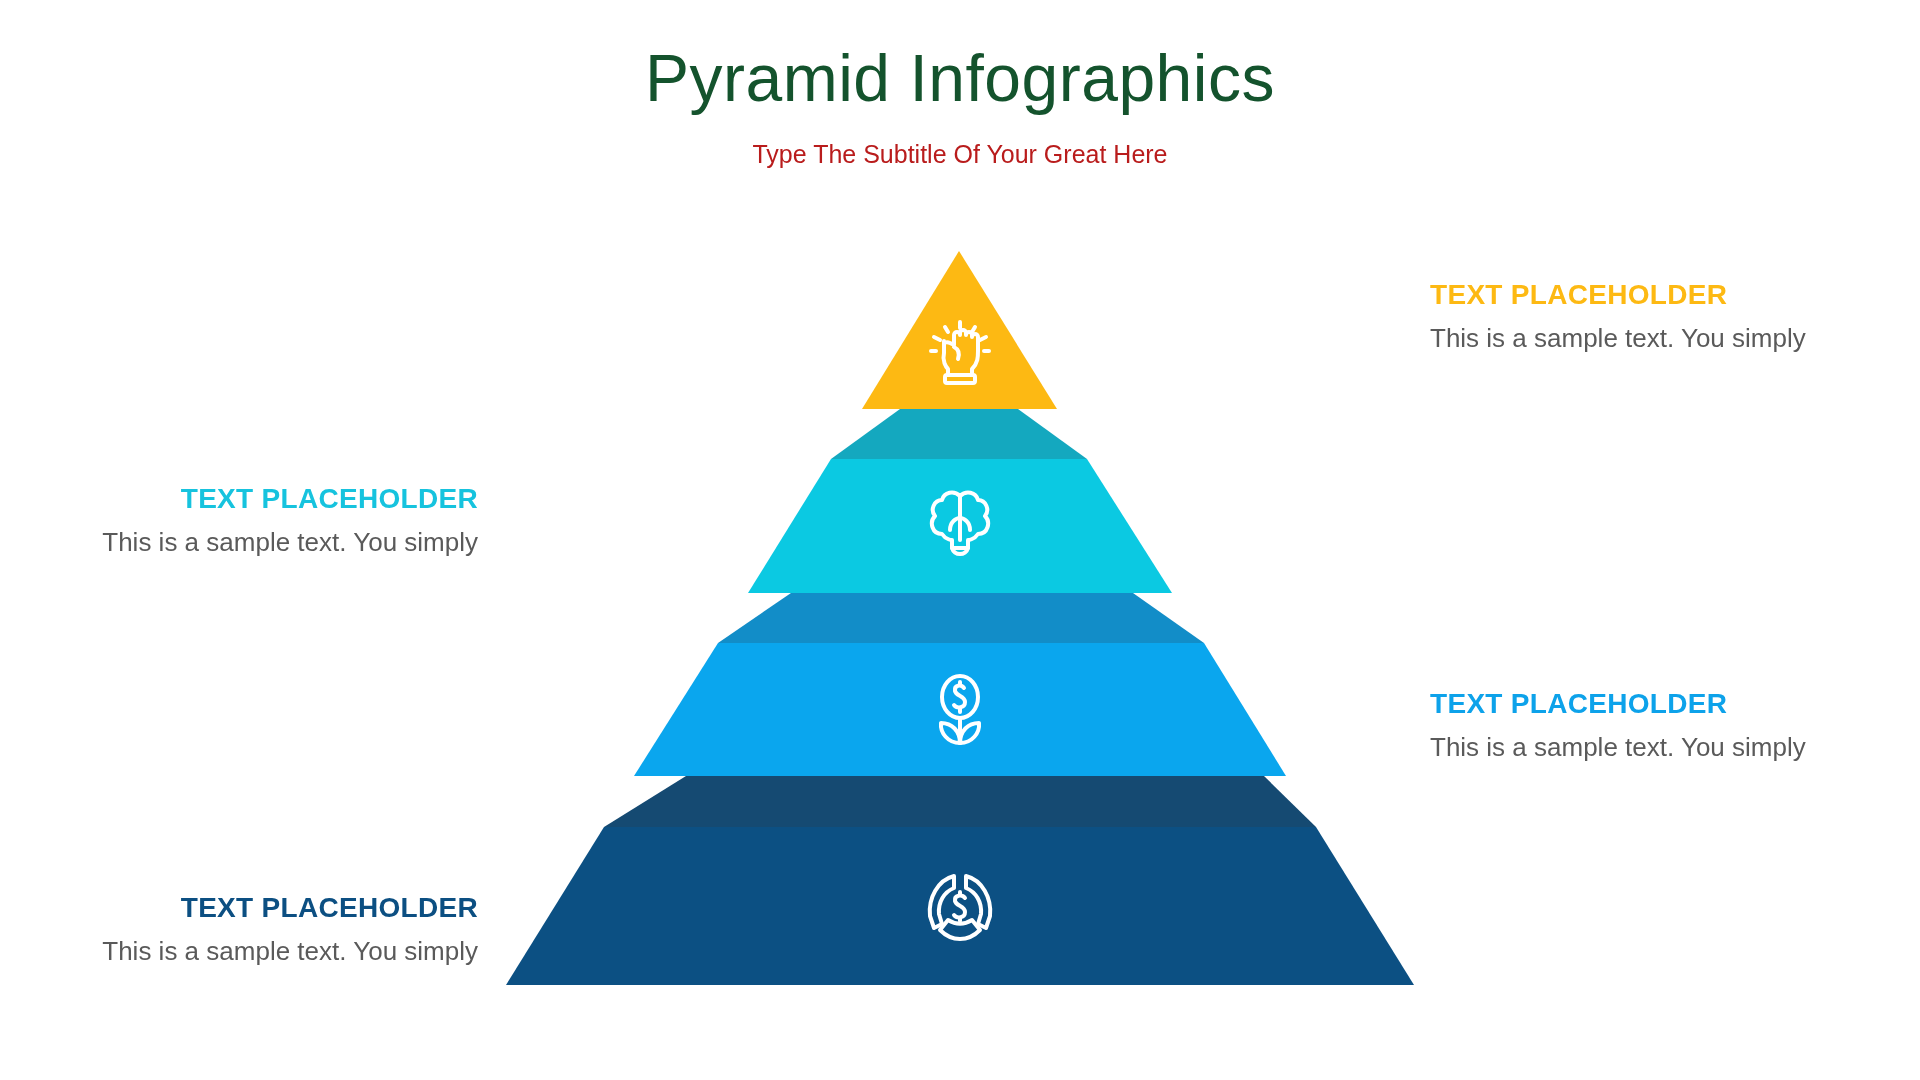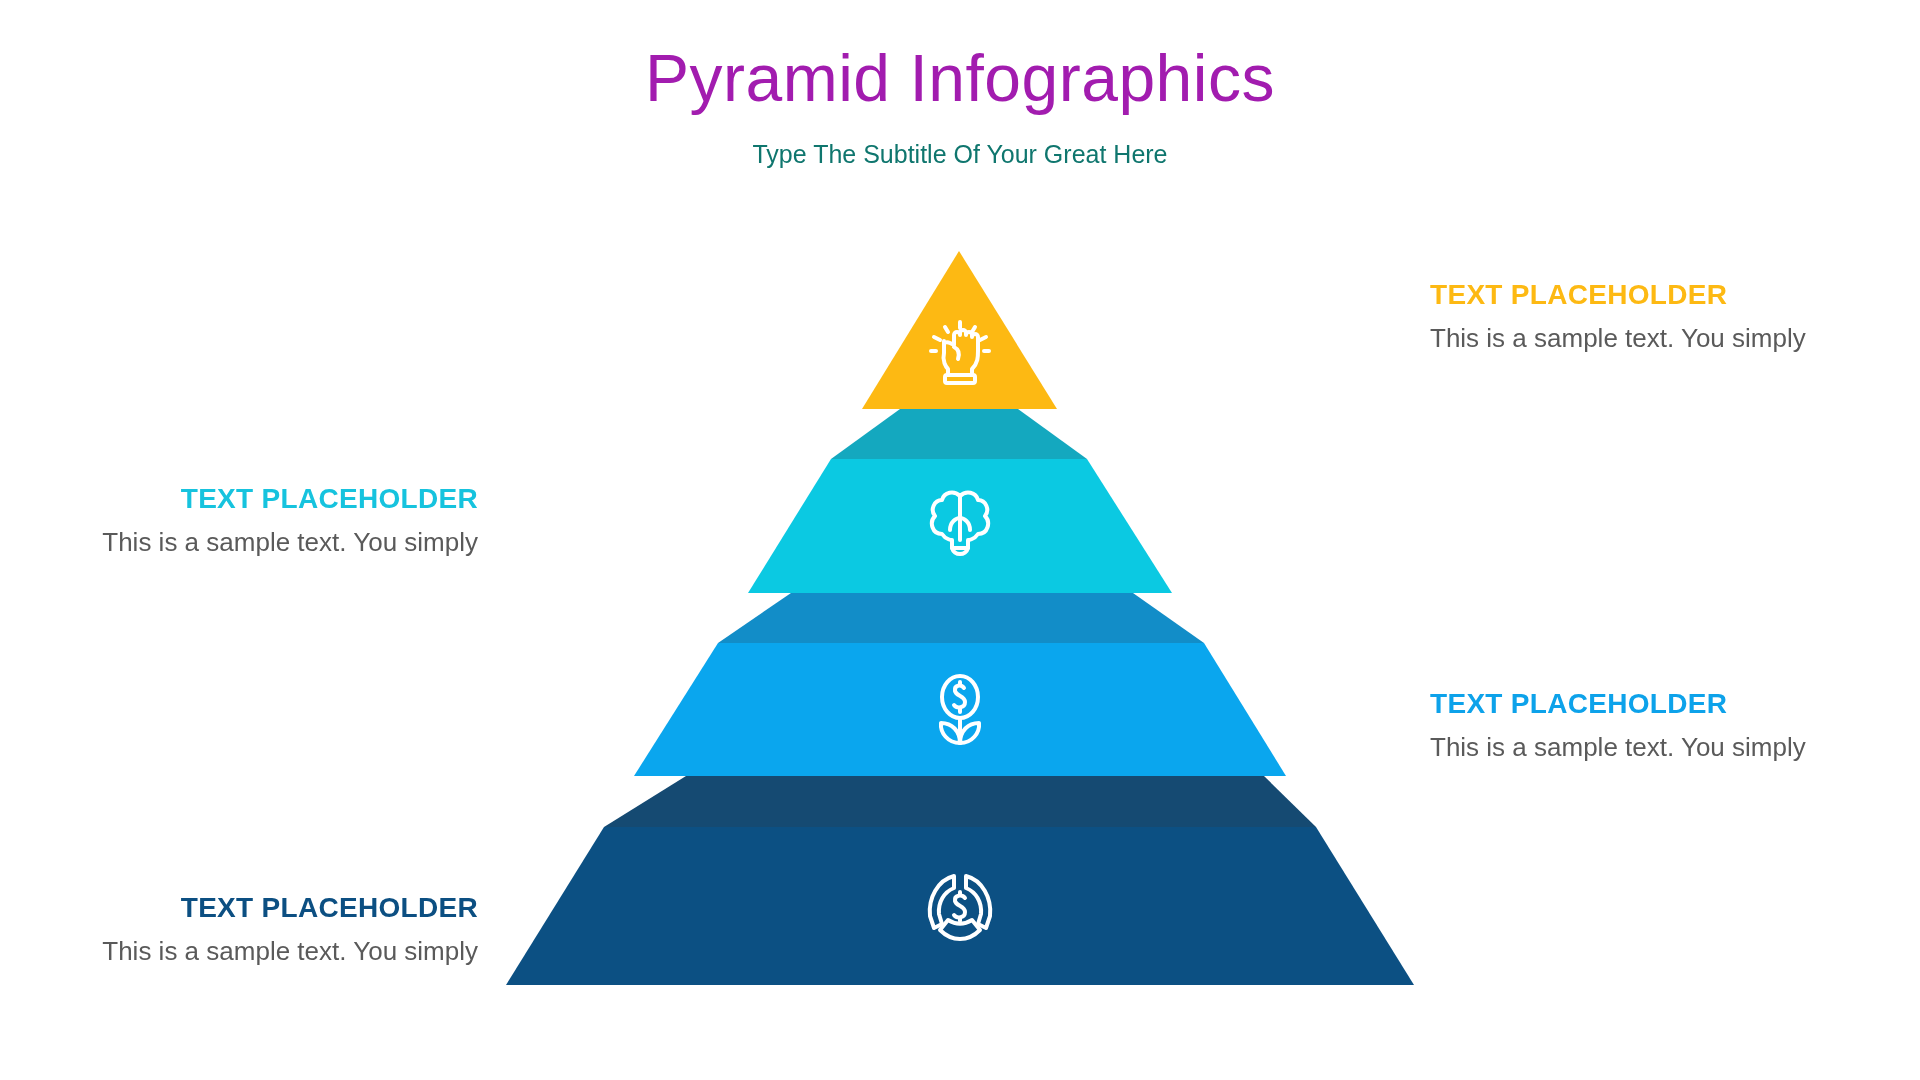--- a/index.html
+++ b/index.html
@@ -10,7 +10,7 @@
   }
   .title {
     position: absolute; left: 0; width: 1920px; top: 40px;
-    text-align: center; font-size: 66px; color: #a21caf; font-weight: normal;
+    text-align: center; font-size: 66px; color: #14532d; font-weight: normal;
     letter-spacing: 0.5px;
   }
   .subtitle {

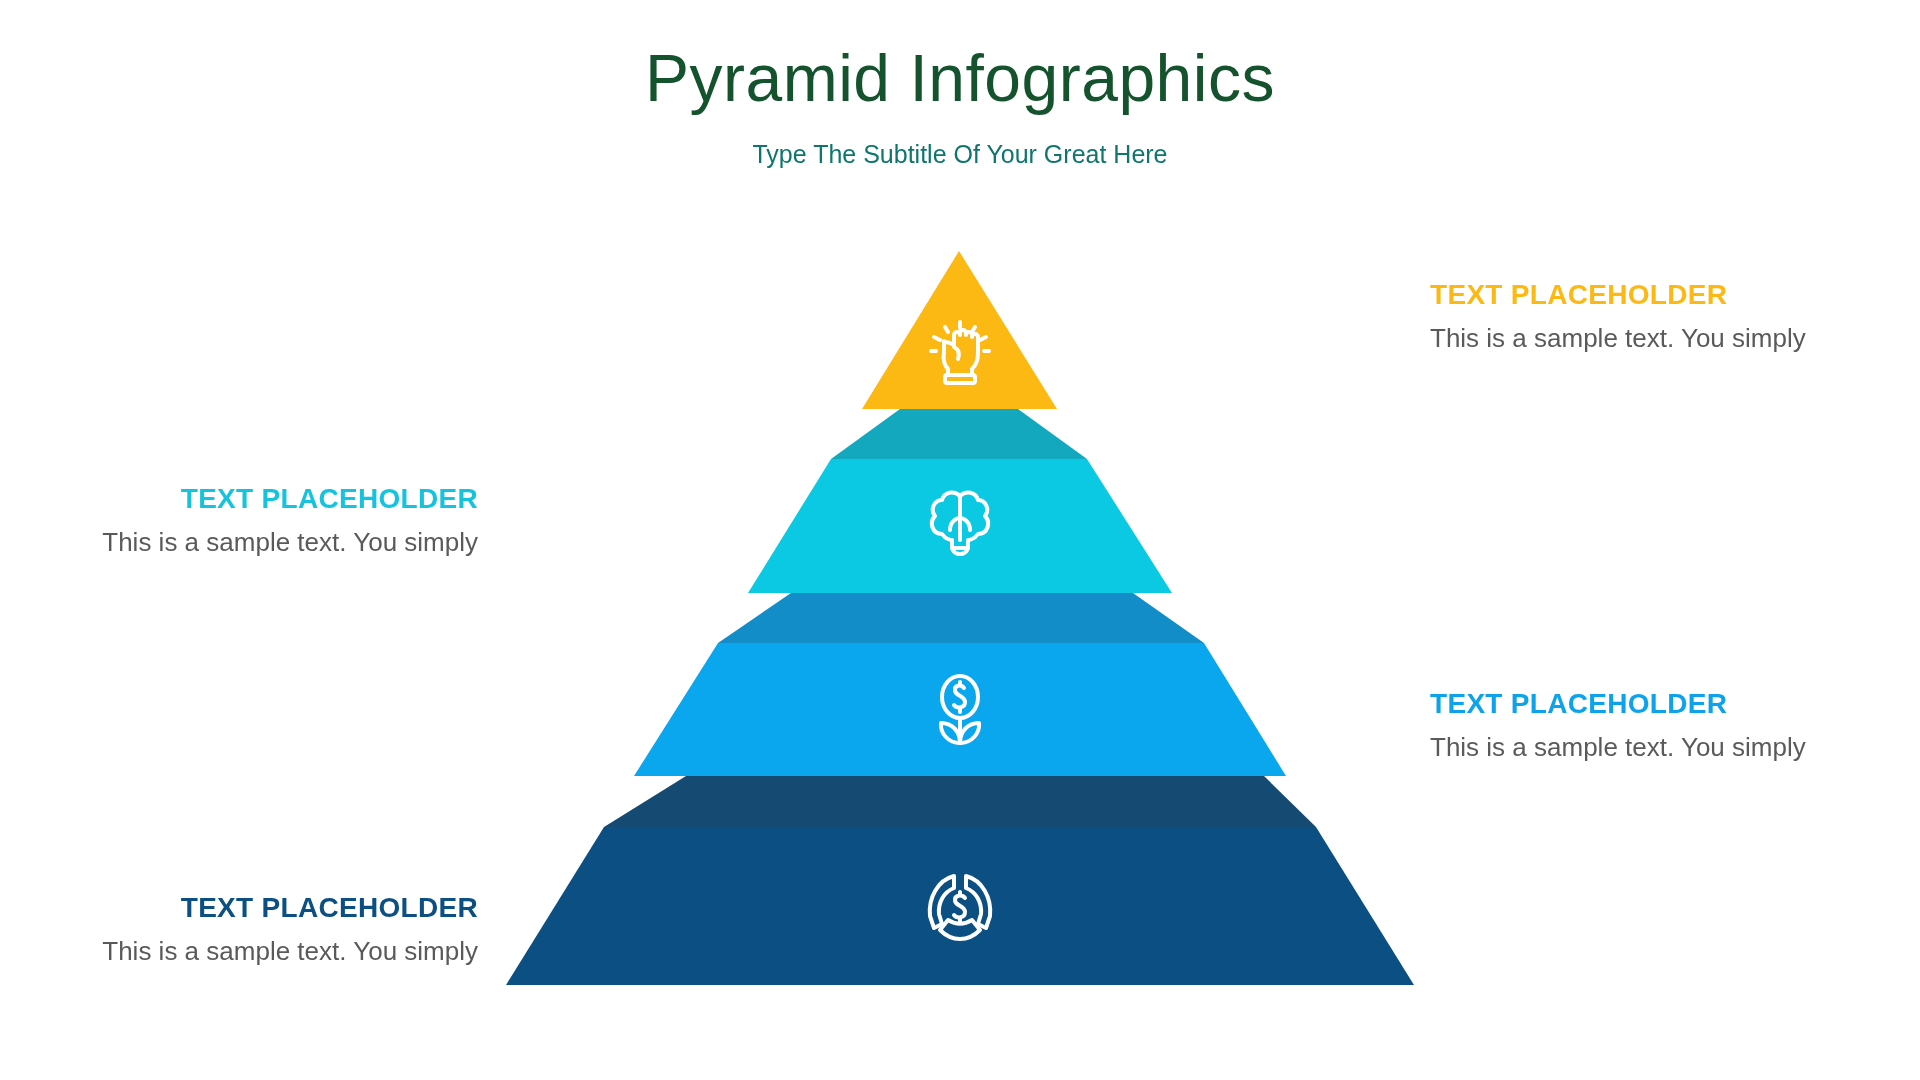--- a/index.html
+++ b/index.html
@@ -15,7 +15,7 @@
   }
   .subtitle {
     position: absolute; left: 0; width: 1920px; top: 140px;
-    text-align: center; font-size: 25px; color: #0f766e;
+    text-align: center; font-size: 25px; color: #b91c1c;
   }
   svg.pyramid { position: absolute; left: 0; top: 0; }
   .block { position: absolute; width: 520px; }

